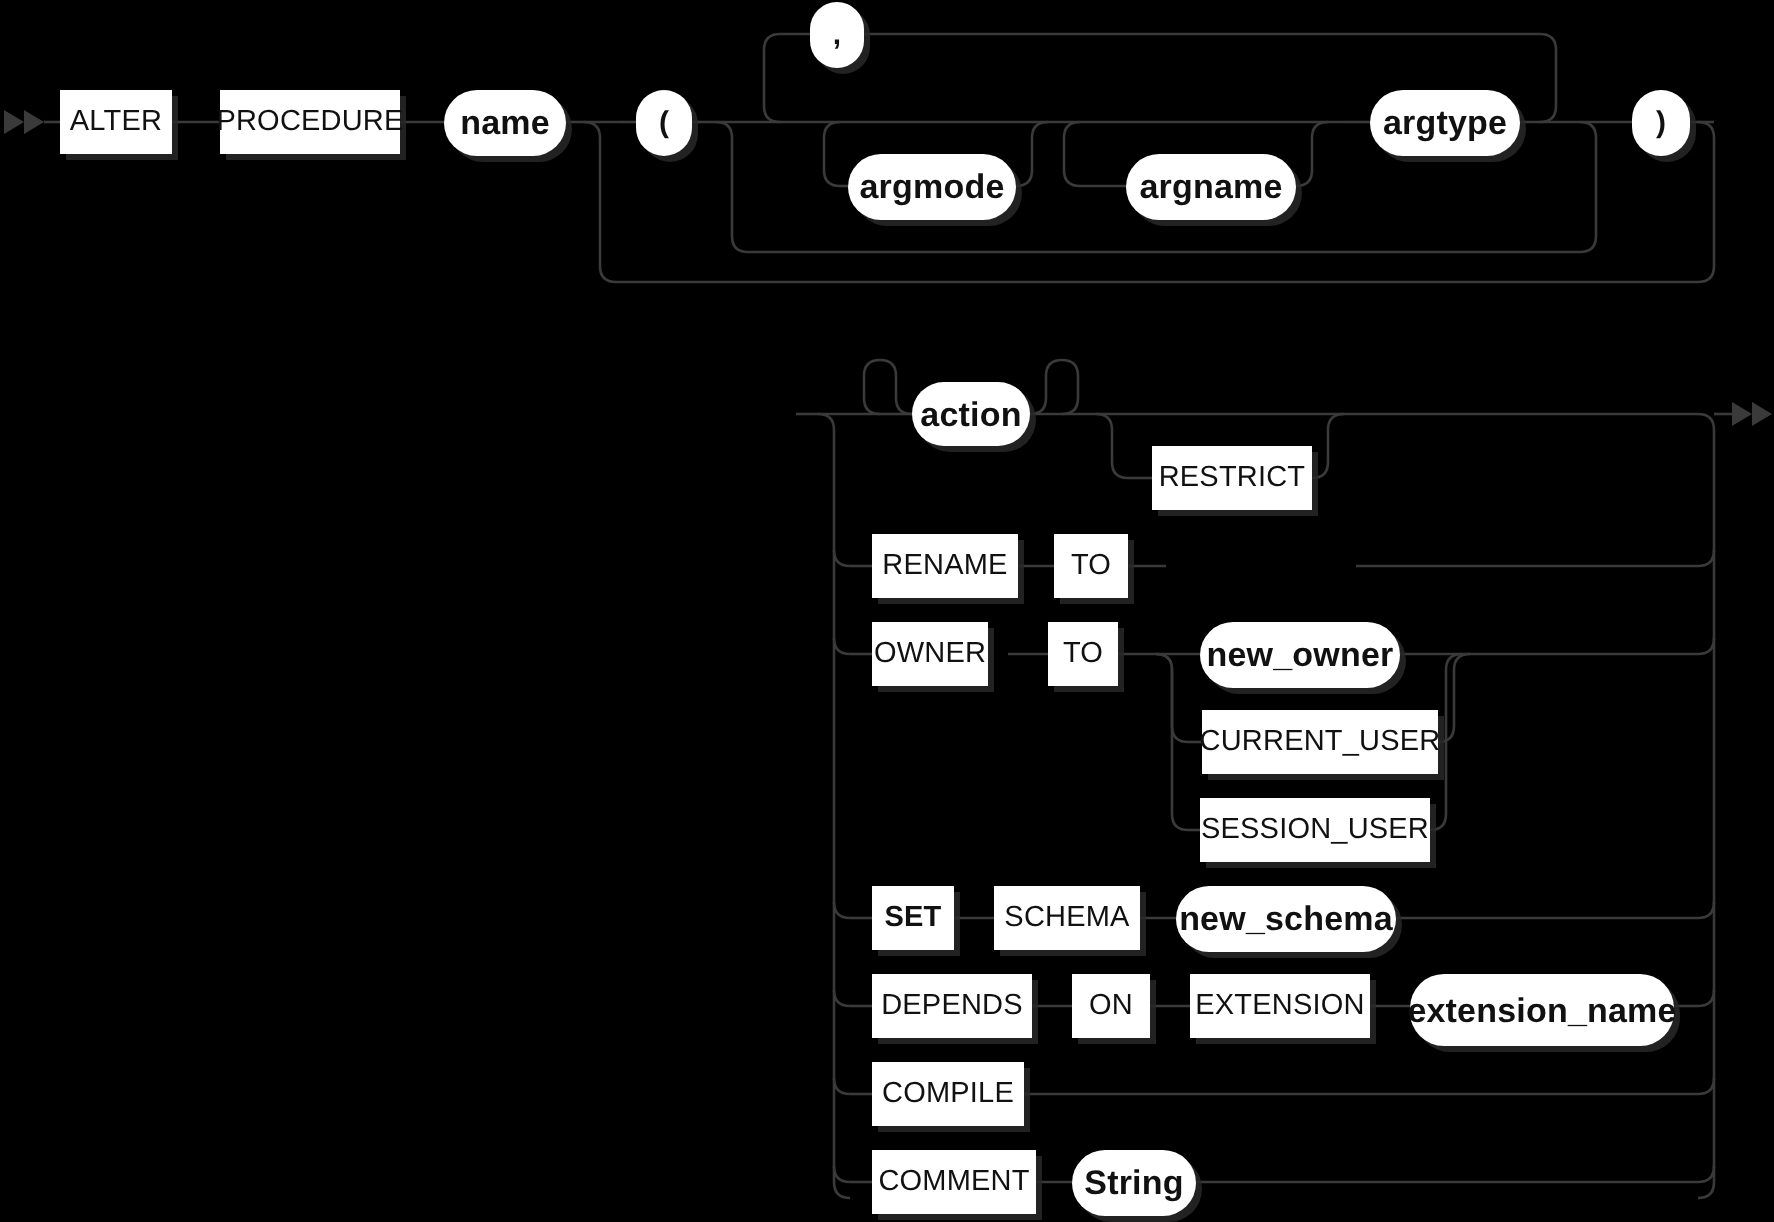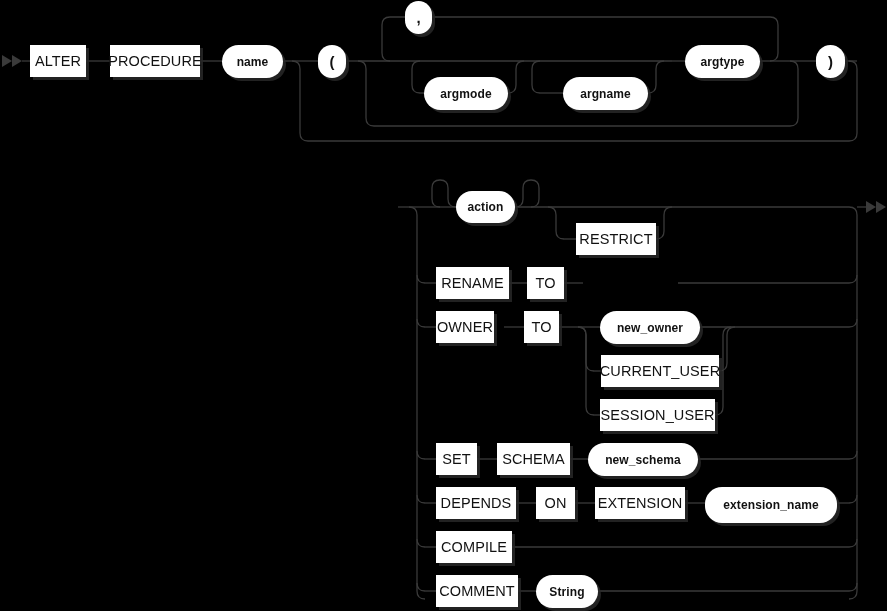--- a/index.html
+++ b/index.html
@@ -52,7 +52,7 @@
   }
   .node.nonterm {
     border-radius: 17px;
-    font-size: 12px;
+    font-size: 17px;
     font-weight: bold;
     letter-spacing: 0.1px;
     align-items: center;

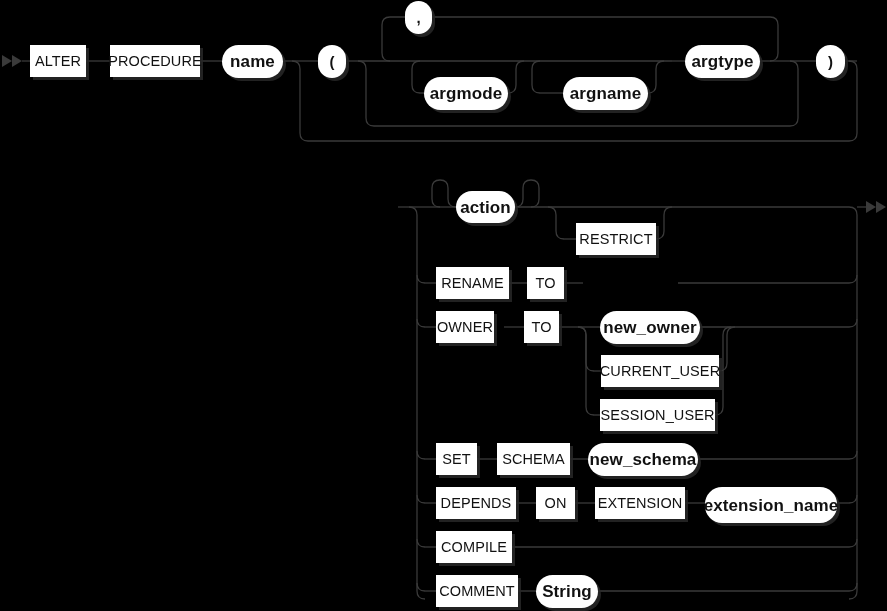--- a/index.html
+++ b/index.html
@@ -257,7 +257,7 @@
     <span>CURRENT_USER</span>
   </div>
 
-  <div class="node term" style="left:436px; top:443px; width:41px; height:32px;">
+  <div class="node term" style="left:436px; top:443px; width:41px; height:32px;font-weight:bold;">
     <span>SET</span>
   </div>
 

